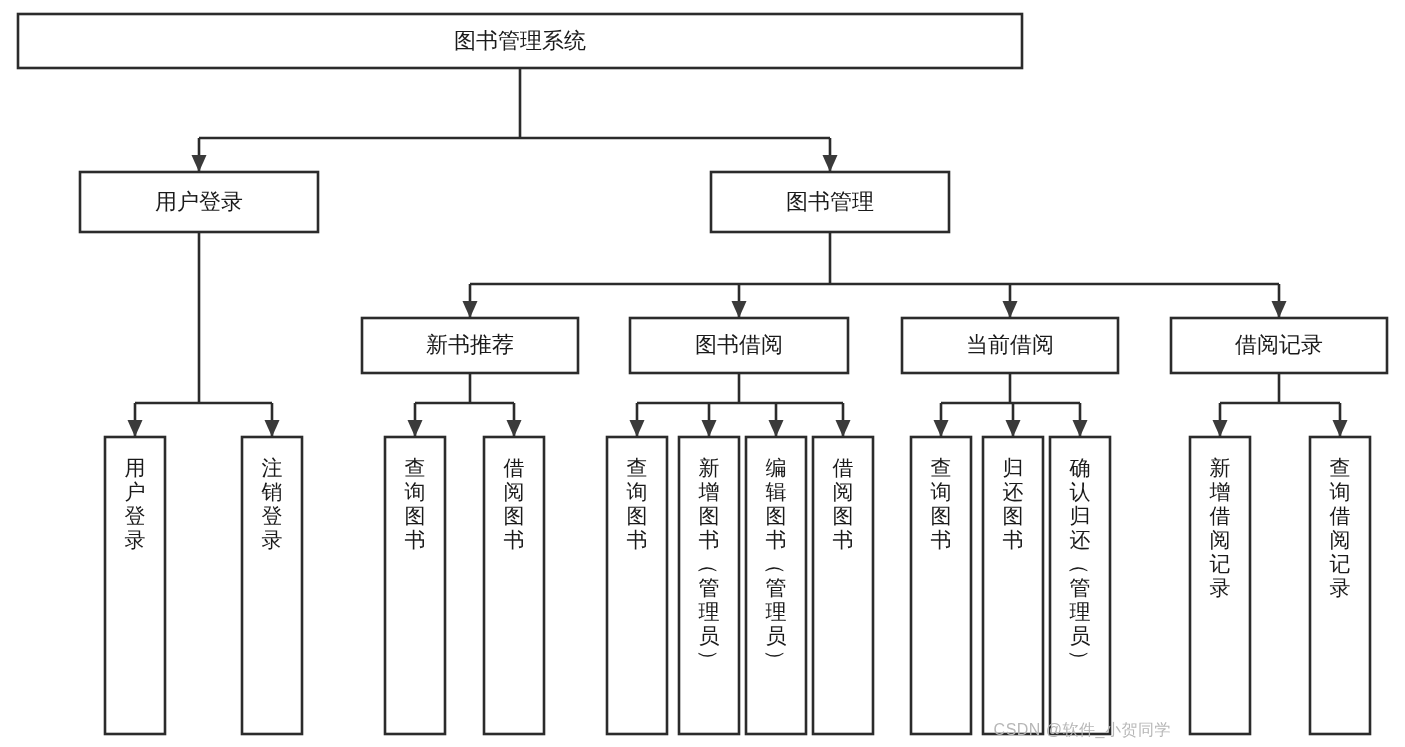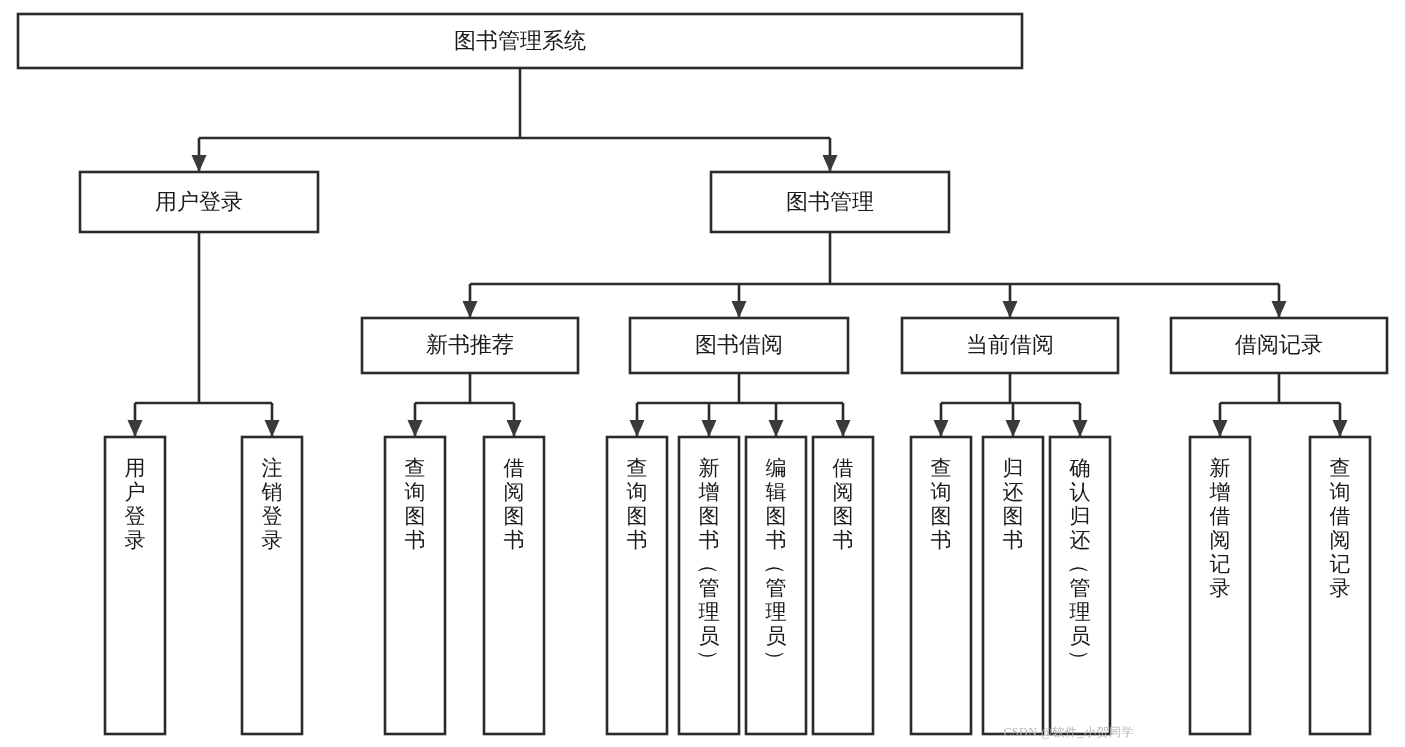--- a/index.html
+++ b/index.html
@@ -19,6 +19,7 @@
     width: 1136px;
     height: 747px;
     background: #ffffff;
+    padding-left: 45px;
   }
   svg#diagram-svg {
     position: absolute;

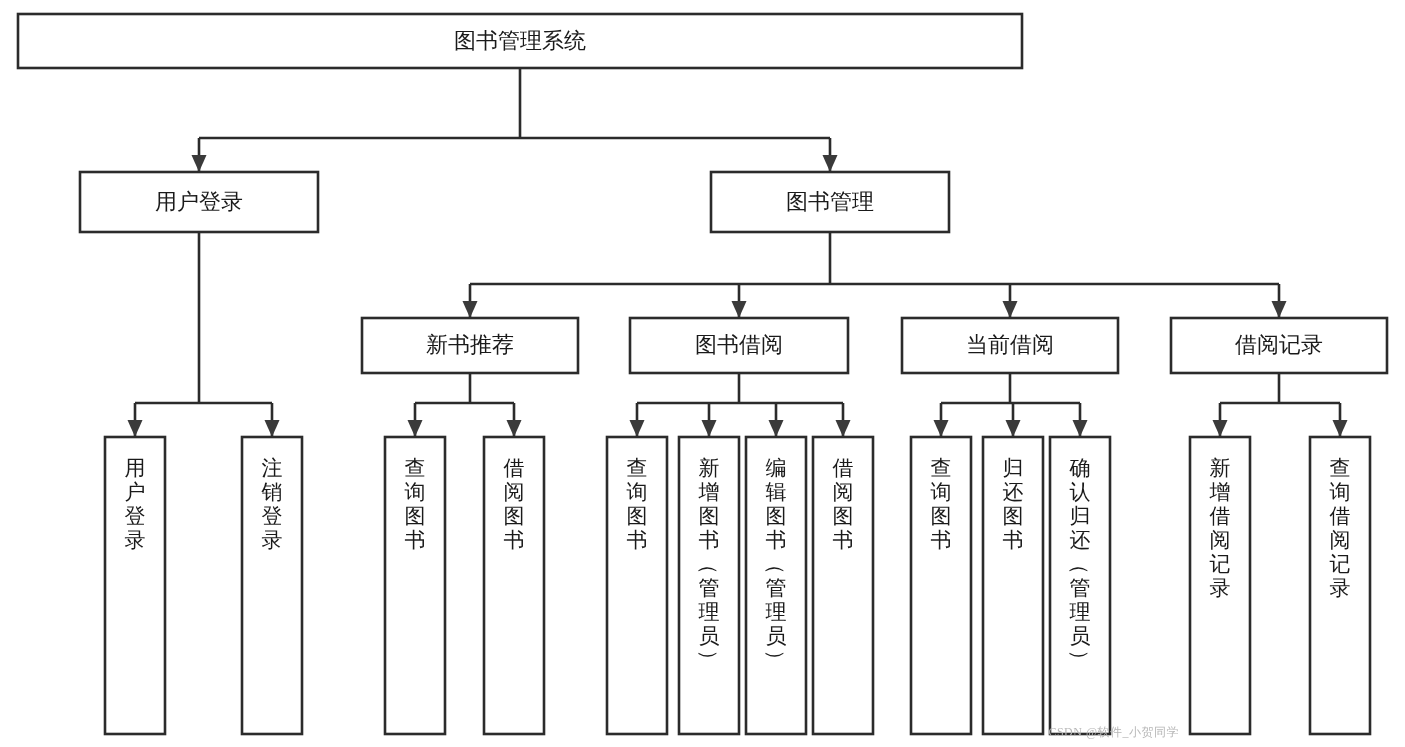--- a/index.html
+++ b/index.html
@@ -59,10 +59,10 @@
   }
   .watermark {
     position: absolute;
-    right: 2px;
+    right: 10px;
     bottom: 6px;
-    font-family: Liberation Serif, serif;
-    font-size: 12px;
+    font-family: Liberation Sans, sans-serif;
+    font-size: 16px;
     color: #b7b7b7;
     letter-spacing: 0.5px;
     white-space: nowrap;

